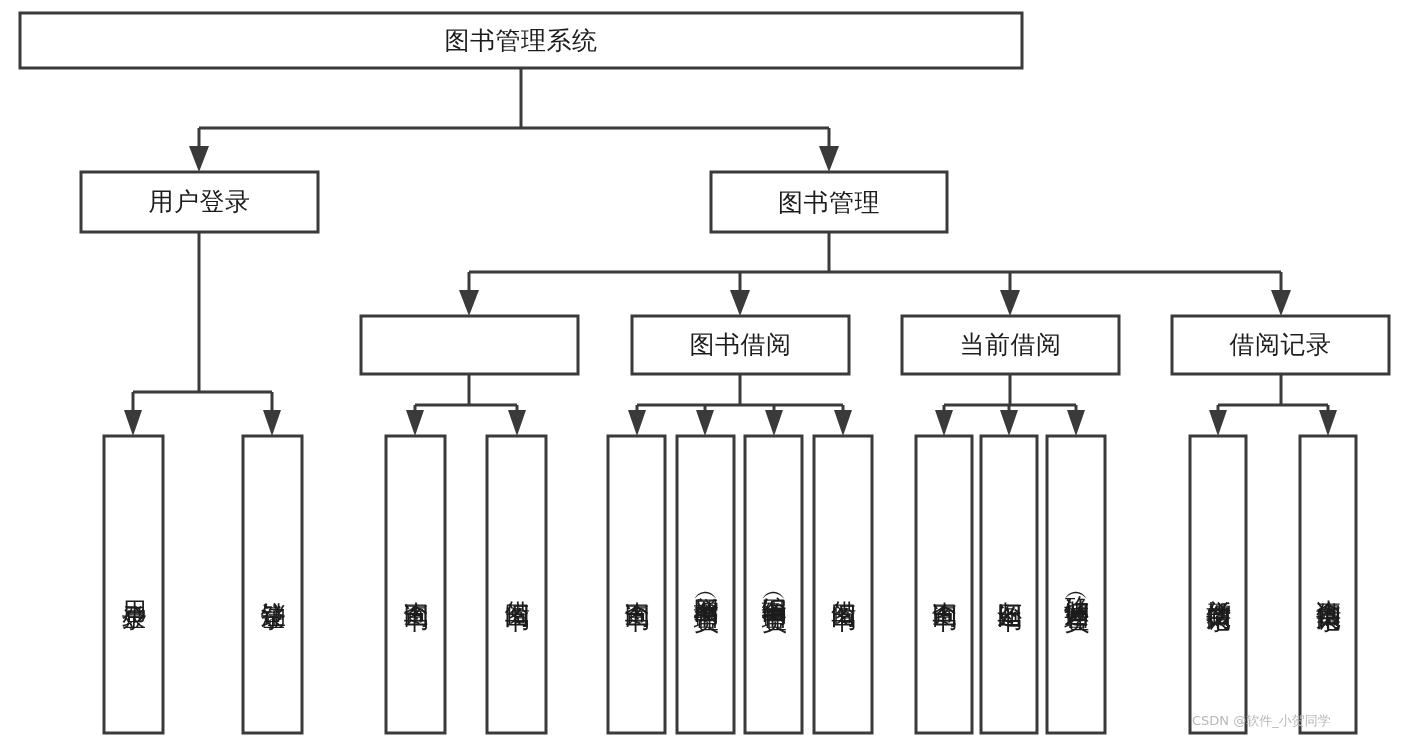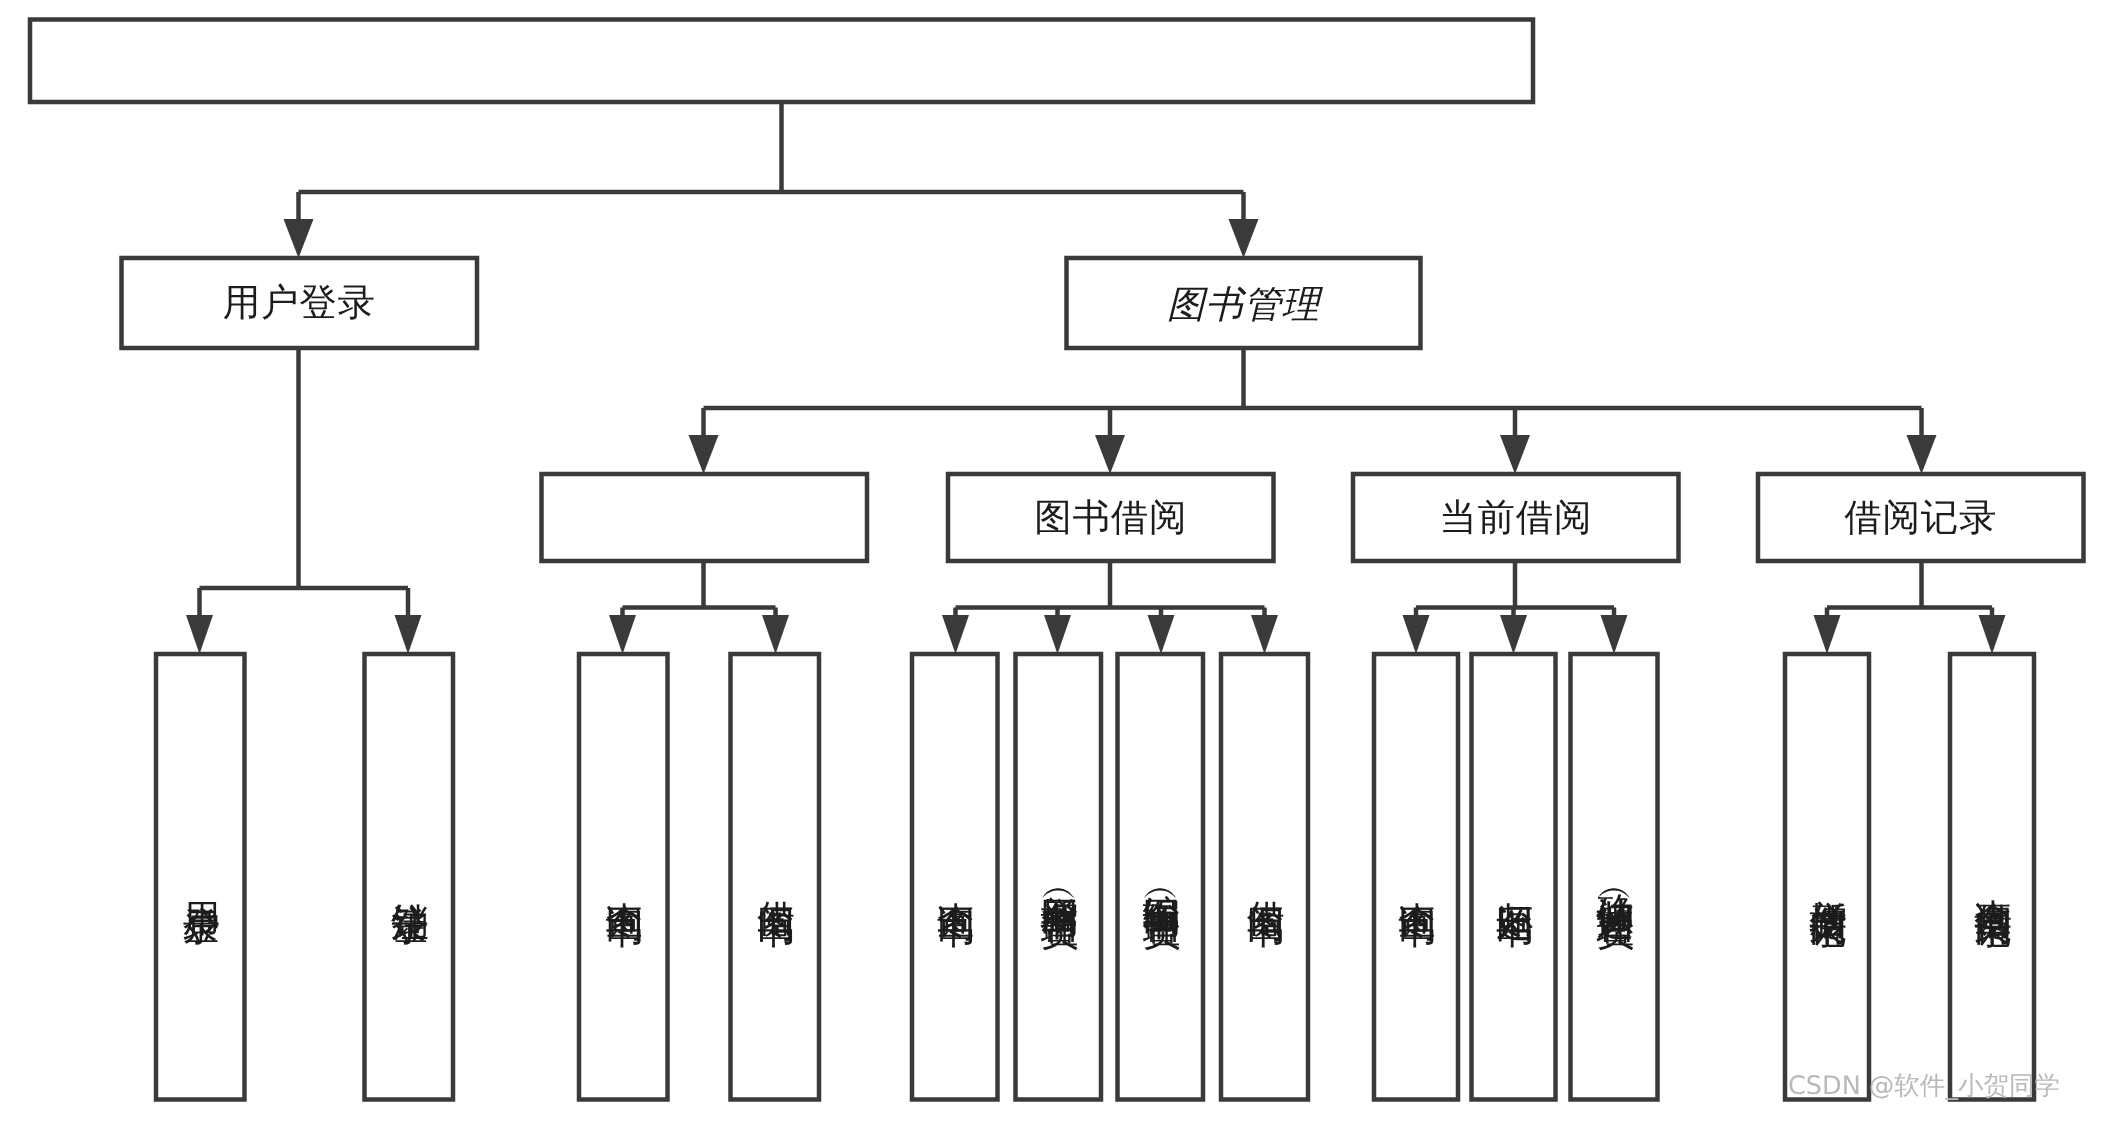--- a/index.html
+++ b/index.html
@@ -193,6 +193,7 @@
     </g>
   </svg>
 
+  <div class="node-label-h" style="left:20px; top:13px; width:1002px; height:55px;">图书管理系统</div>
 
   <div class="node-label-h" style="left:81px; top:172px; width:237px; height:60px;">用户登录</div>
   <div class="node-label-h" style="left:711px; top:172px; width:236px; height:62px;font-style:italic;">图书管理</div>

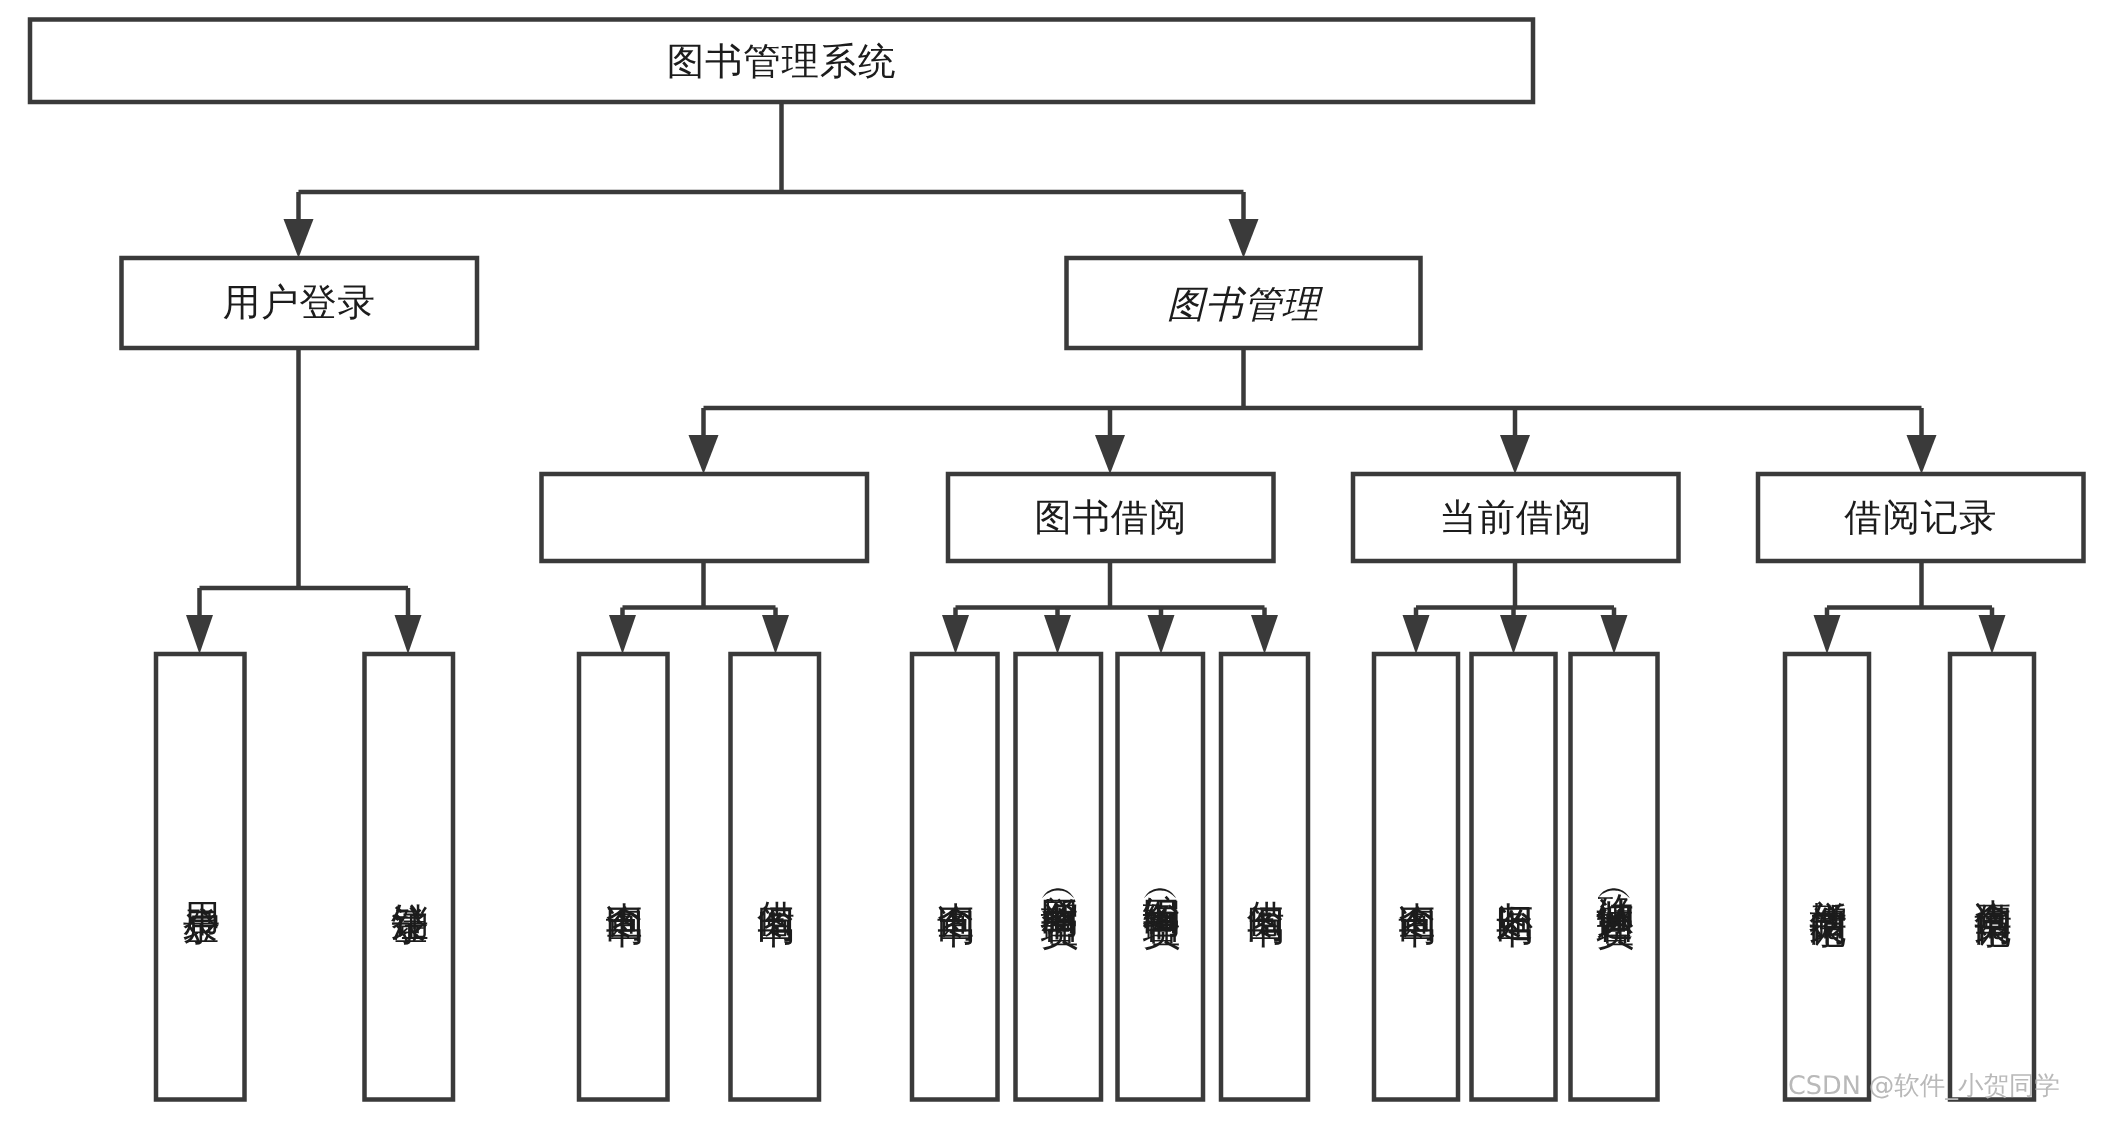--- a/index.html
+++ b/index.html
@@ -196,7 +196,7 @@
   <div class="node-label-h" style="left:20px; top:13px; width:1002px; height:55px;">图书管理系统</div>
 
   <div class="node-label-h" style="left:81px; top:172px; width:237px; height:60px;">用户登录</div>
-  <div class="node-label-h" style="left:711px; top:172px; width:236px; height:62px;font-style:italic;">图书管理</div>
+  <div class="node-label-h" style="left:711px; top:172px; width:236px; height:62px;">图书管理</div>
 
   <div class="node-label-h" style="left:632px; top:316px; width:217px; height:58px;">图书借阅</div>
   <div class="node-label-h" style="left:902px; top:316px; width:217px; height:58px;text-align:right;">当前借阅</div>

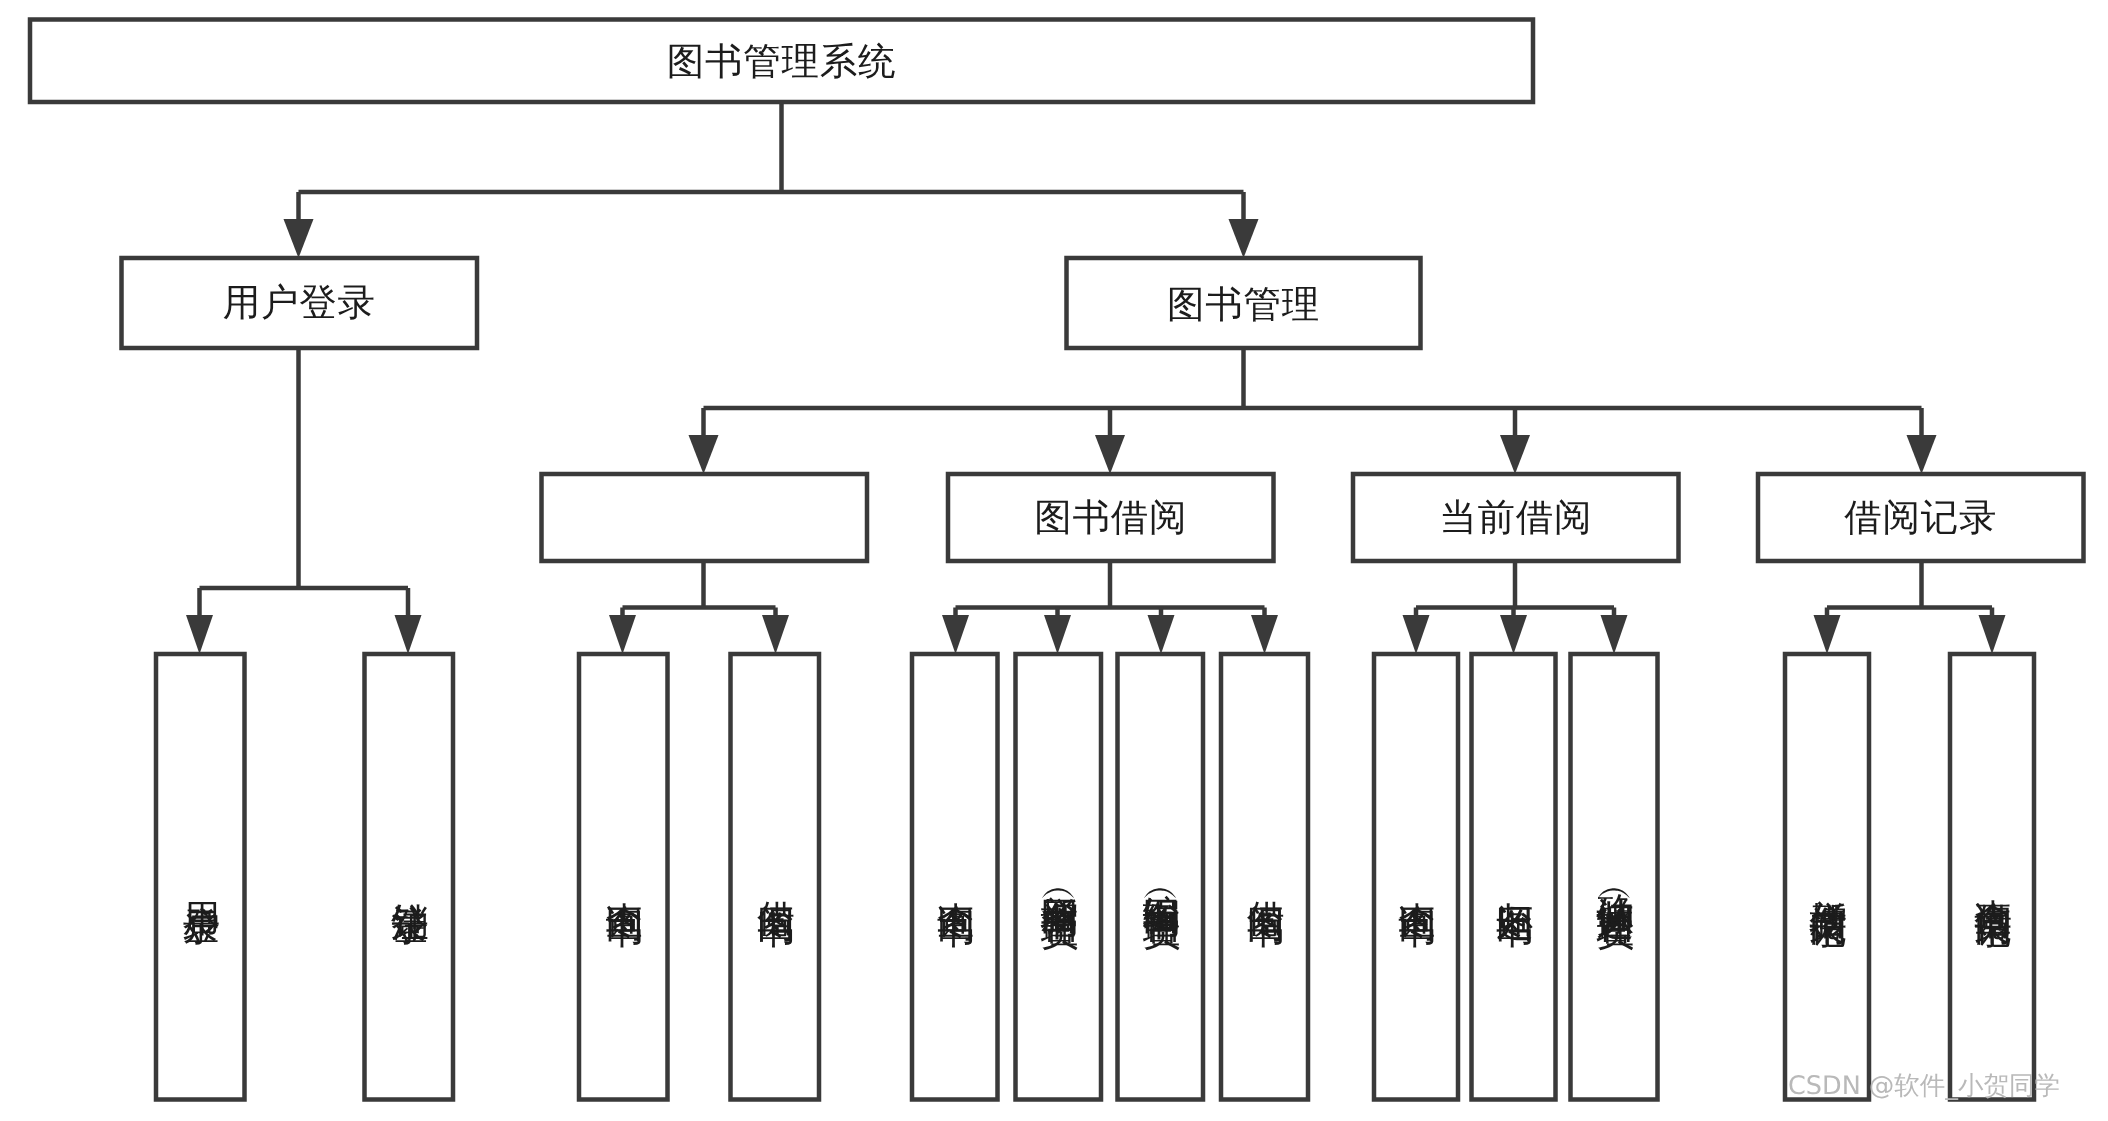--- a/index.html
+++ b/index.html
@@ -72,7 +72,7 @@
     position: absolute;
     left: 1192px;
     top: 712px;
-    font-size: 17px;
+    font-size: 13px;
     color: #b9b9b9;
     white-space: nowrap;
     pointer-events: none;

